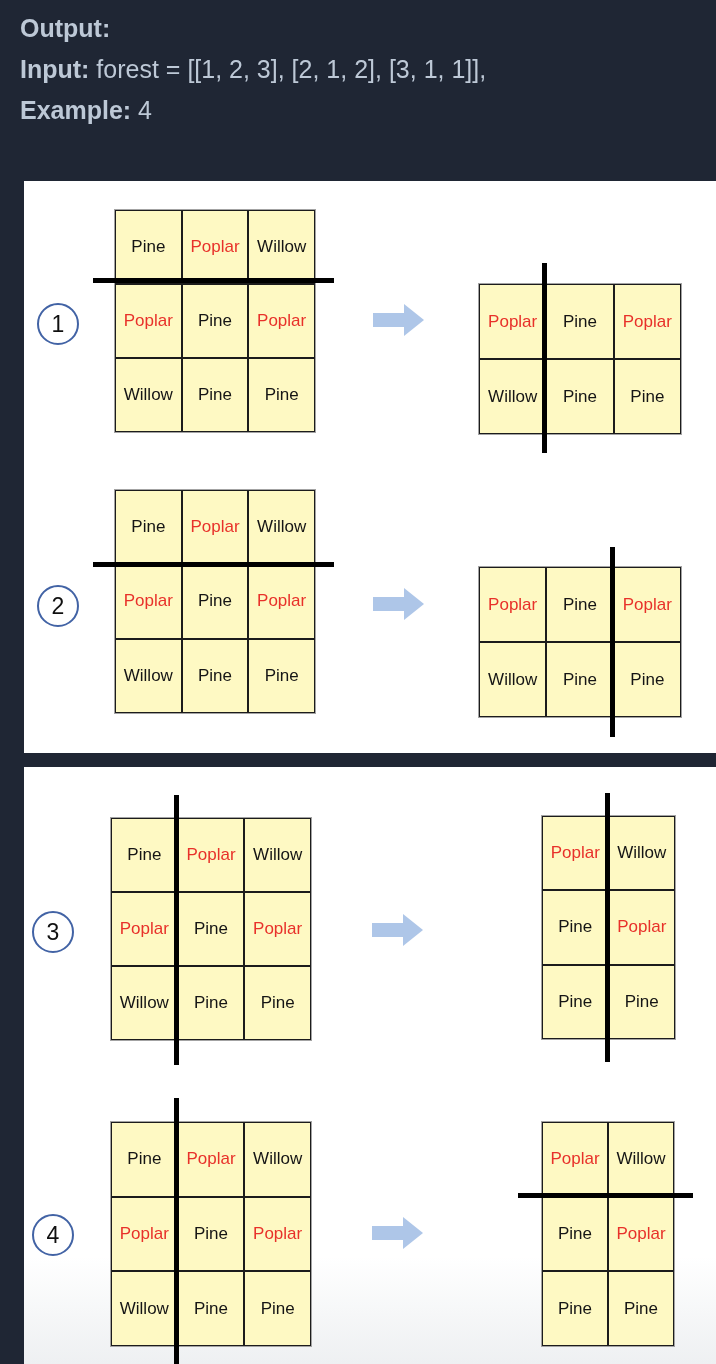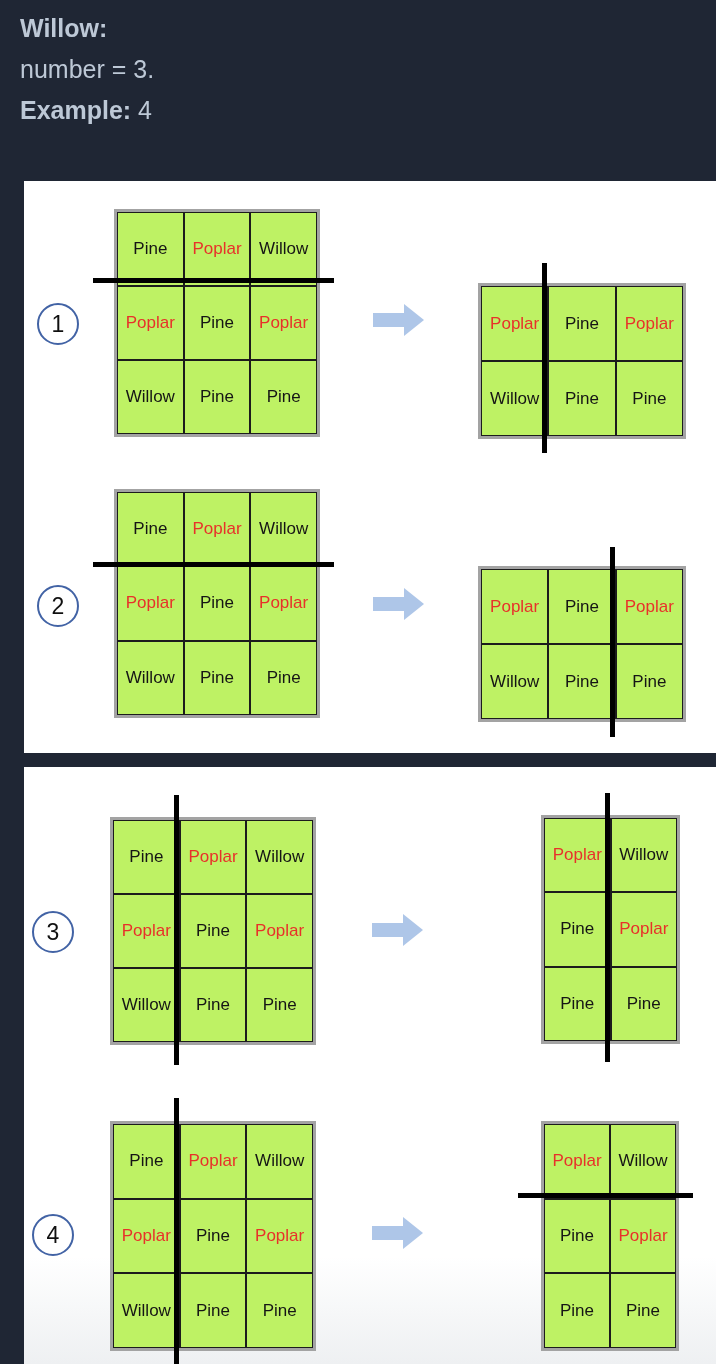--- a/index.html
+++ b/index.html
@@ -37,7 +37,7 @@
 <body>
 
 <div class="header">
-  <div><span class="b">Willow:</span></div>
+  <div><span class="b">Output:</span></div>
   <div><span>number = 3.</span></div>
   <div><span class="b">Example:</span><span> 4</span></div>
 </div>

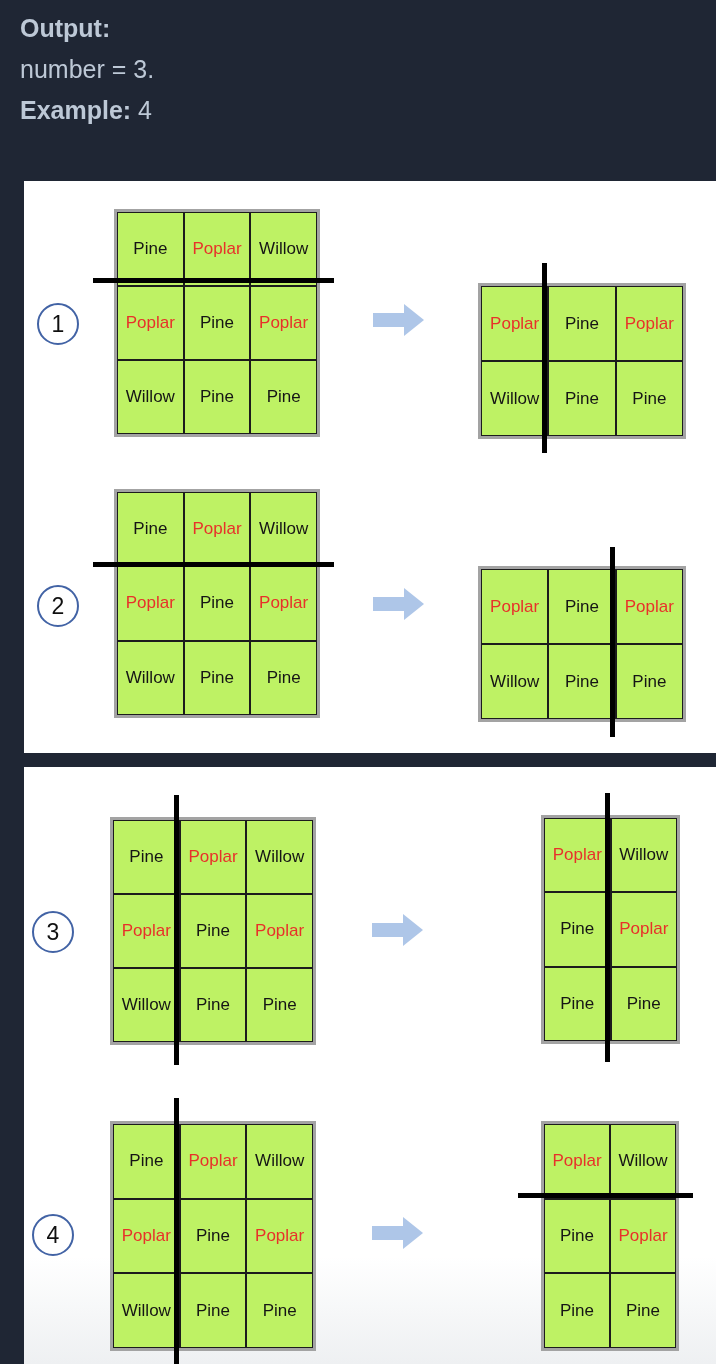--- a/index.html
+++ b/index.html
@@ -38,6 +38,7 @@
 
 <div class="header">
   <div><span class="b">Output:</span></div>
+  <div><span class="b">Input:</span><span> forest = [[1, 2, 3], [2, 1, 2], [3, 1, 1]],</span></div>
   <div><span>number = 3.</span></div>
   <div><span class="b">Example:</span><span> 4</span></div>
 </div>

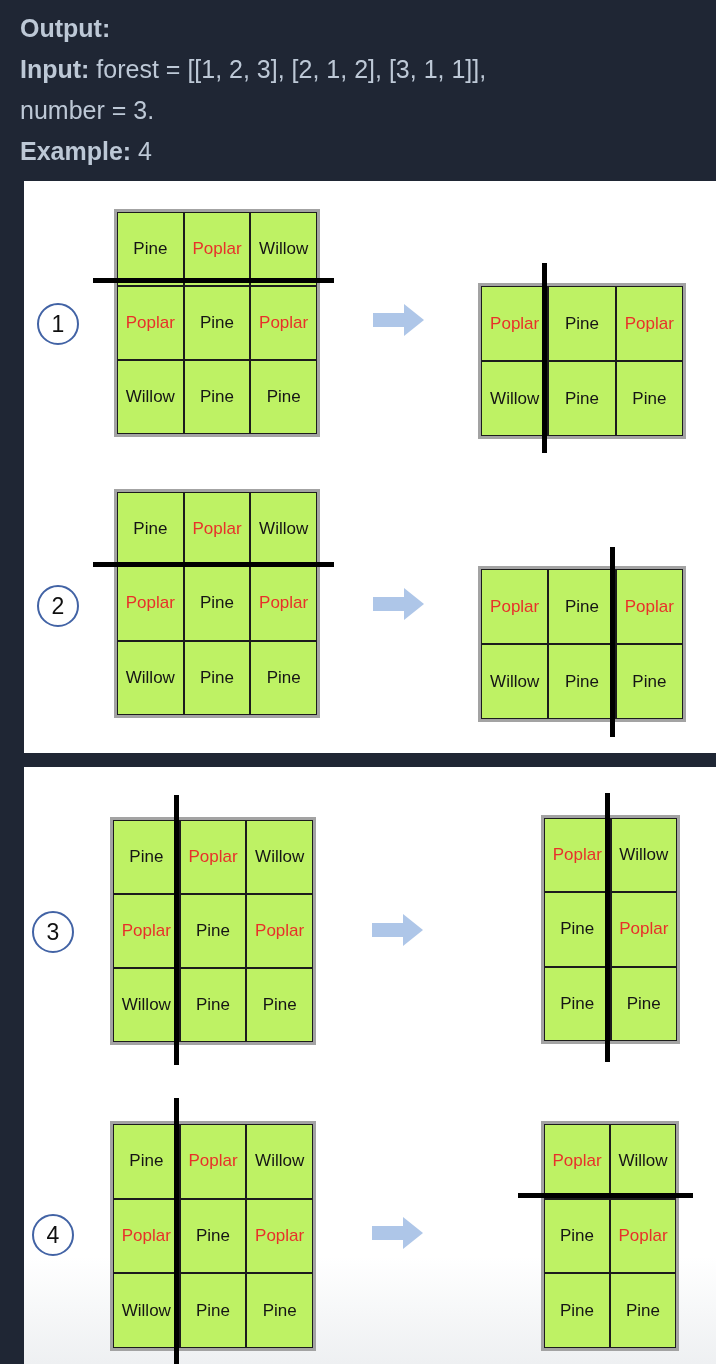--- a/index.html
+++ b/index.html
@@ -39,7 +39,6 @@
 <div class="header">
   <div><span class="b">Output:</span></div>
   <div><span class="b">Input:</span><span> forest = [[1, 2, 3], [2, 1, 2], [3, 1, 1]],</span></div>
-  <div><span>number = 3.</span></div>
   <div><span class="b">Example:</span><span> 4</span></div>
 </div>
 

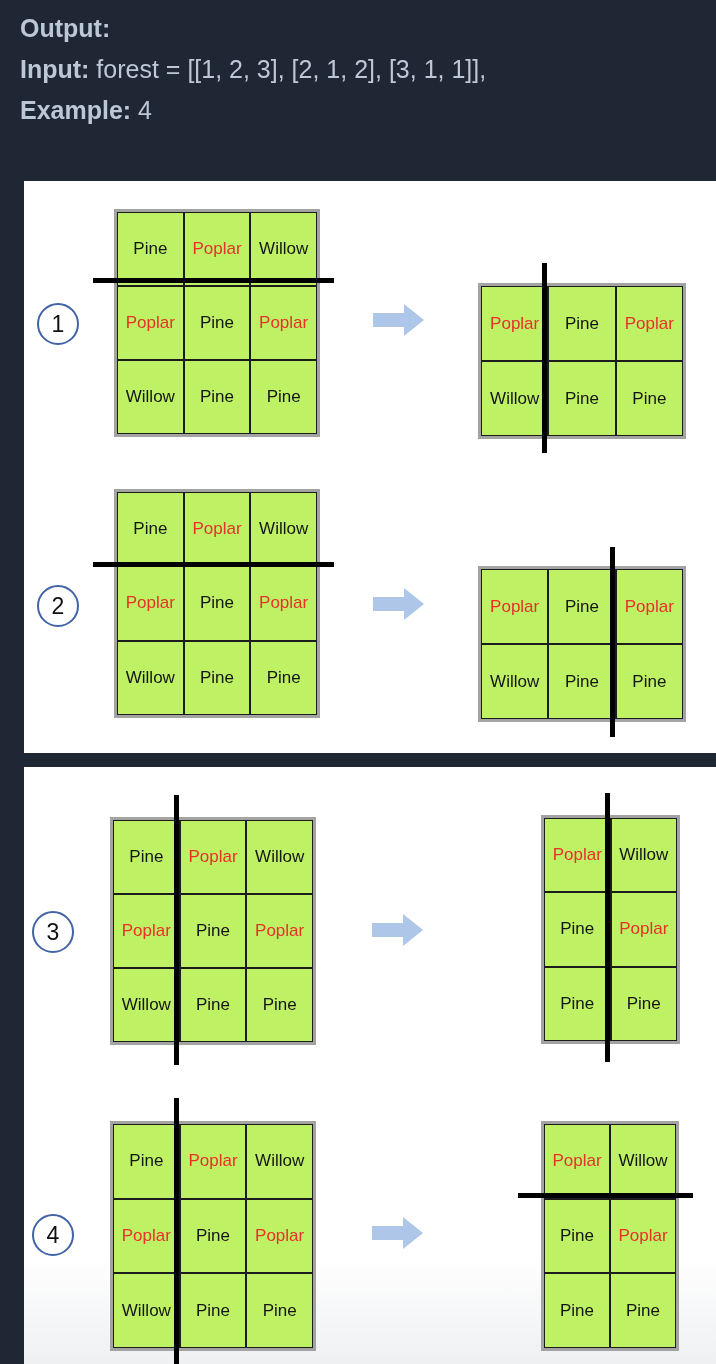--- a/index.html
+++ b/index.html
@@ -17,7 +17,7 @@
   #panel-top{top:181px;height:572px;}
   #panel-bottom{top:767px;height:597px;background:linear-gradient(#ffffff 82%,#eef0f2 100%);}
   
-  .grid{position:absolute;display:grid;grid-auto-rows:1fr;border:3px solid #a3a3a3;background:#bef264;}
+  .grid{position:absolute;display:grid;grid-auto-rows:1fr;border:1px solid #a3a3a3;background:#fef9c3;}
   .g3{grid-template-columns:repeat(3,1fr);}
   .g2{grid-template-columns:repeat(2,1fr);}
   .cell{border:1px solid #1c1c1c;display:flex;align-items:center;justify-content:center;

